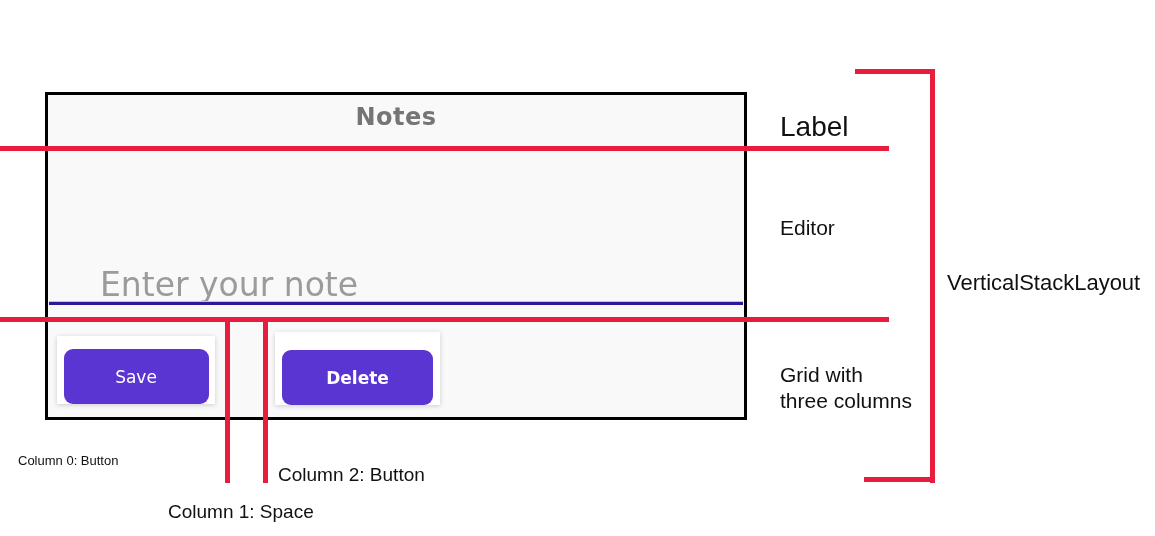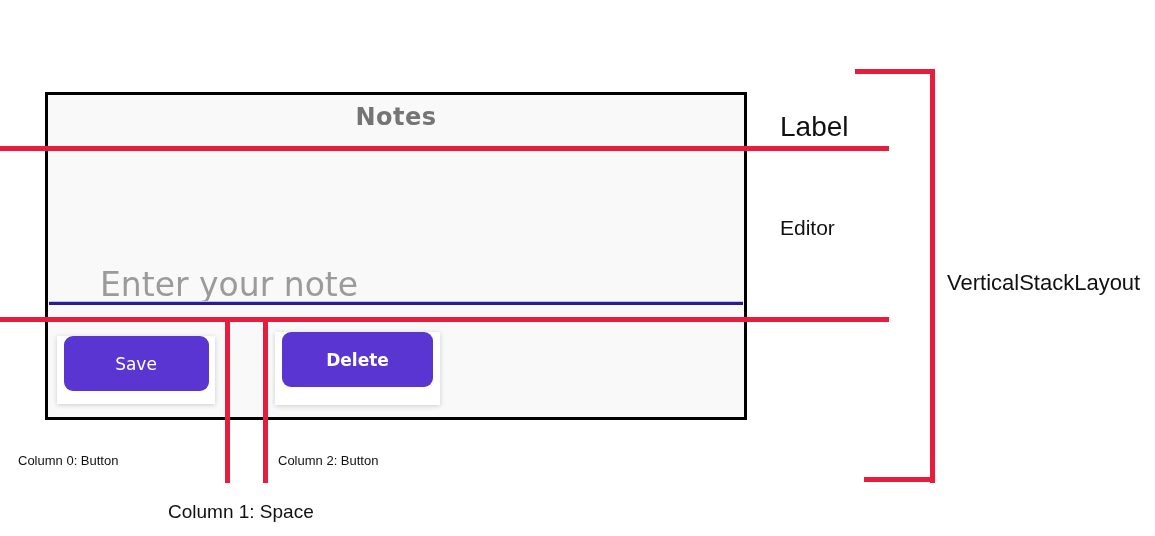--- a/index.html
+++ b/index.html
@@ -45,7 +45,7 @@
     position:absolute;
     background:#ffffff;
     box-shadow:0 1px 5px rgba(0,0,0,0.18);
-    display:flex;align-items:flex-start;justify-content:center;
+    display:flex;align-items:flex-end;justify-content:center;
   }
   .card-save{left:9px;top:241px;width:158px;height:68px;}
   .card-delete{left:227px;top:237px;width:165px;height:73px;}

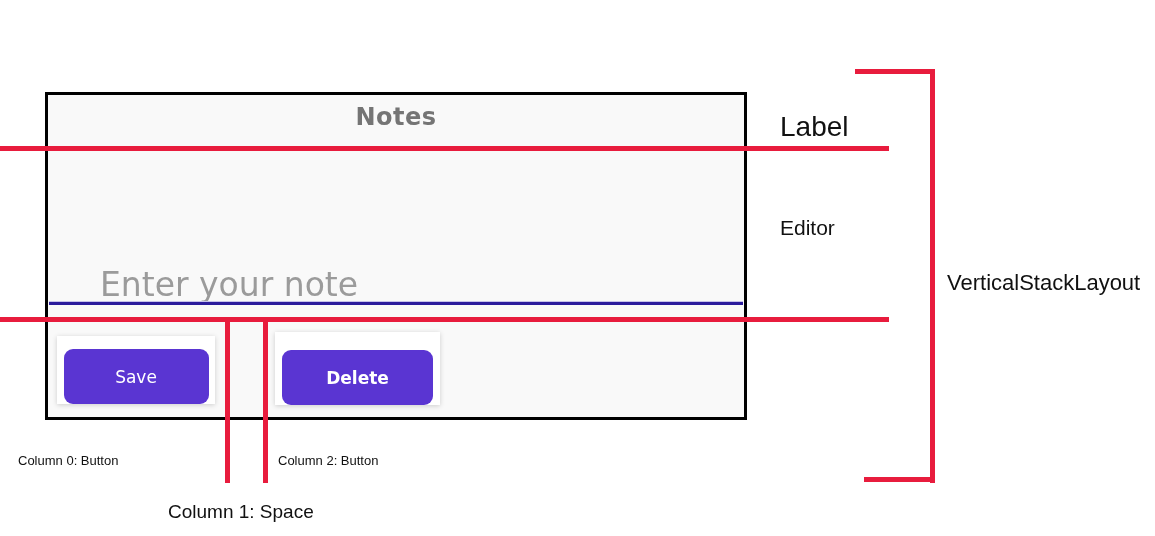--- a/index.html
+++ b/index.html
@@ -114,6 +114,8 @@
   <div class="ann-label lbl-label">Label</div>
   <div class="ann-label lbl-editor">Editor</div>
   <div class="ann-label lbl-vsl">VerticalStackLayout</div>
+  <div class="ann-label lbl-grid">Grid with
+three columns</div>
   <div class="ann-label lbl-col0">Column 0: Button</div>
   <div class="ann-label lbl-col2">Column 2: Button</div>
   <div class="ann-label lbl-col1">Column 1: Space</div>

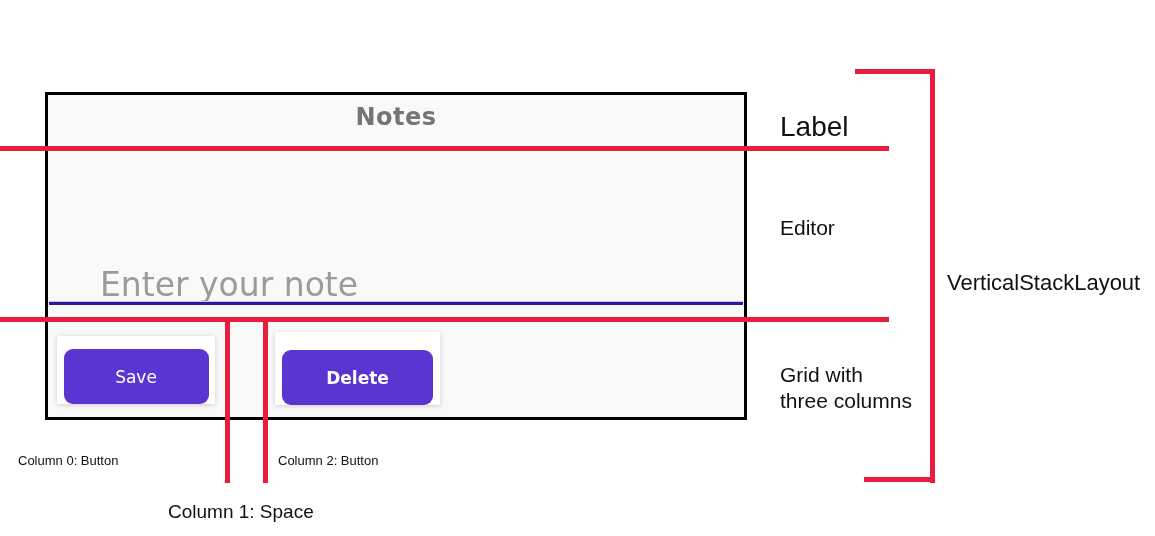--- a/index.html
+++ b/index.html
@@ -79,7 +79,7 @@
   .lbl-vsl   {left:947px;top:270px;font-size:22px;}
   .lbl-grid  {left:780px;top:362px;font-size:21px;line-height:26px;}
   .lbl-col0  {left:18px; top:453px;font-size:13px;}
-  .lbl-col2  {left:278px;top:453px;font-size:13px;text-align:right;}
+  .lbl-col2  {left:278px;top:464px;font-size:19px;text-align:right;}
   .lbl-col1  {left:168px;top:501px;font-size:19px;}
 </style>
 </head>

